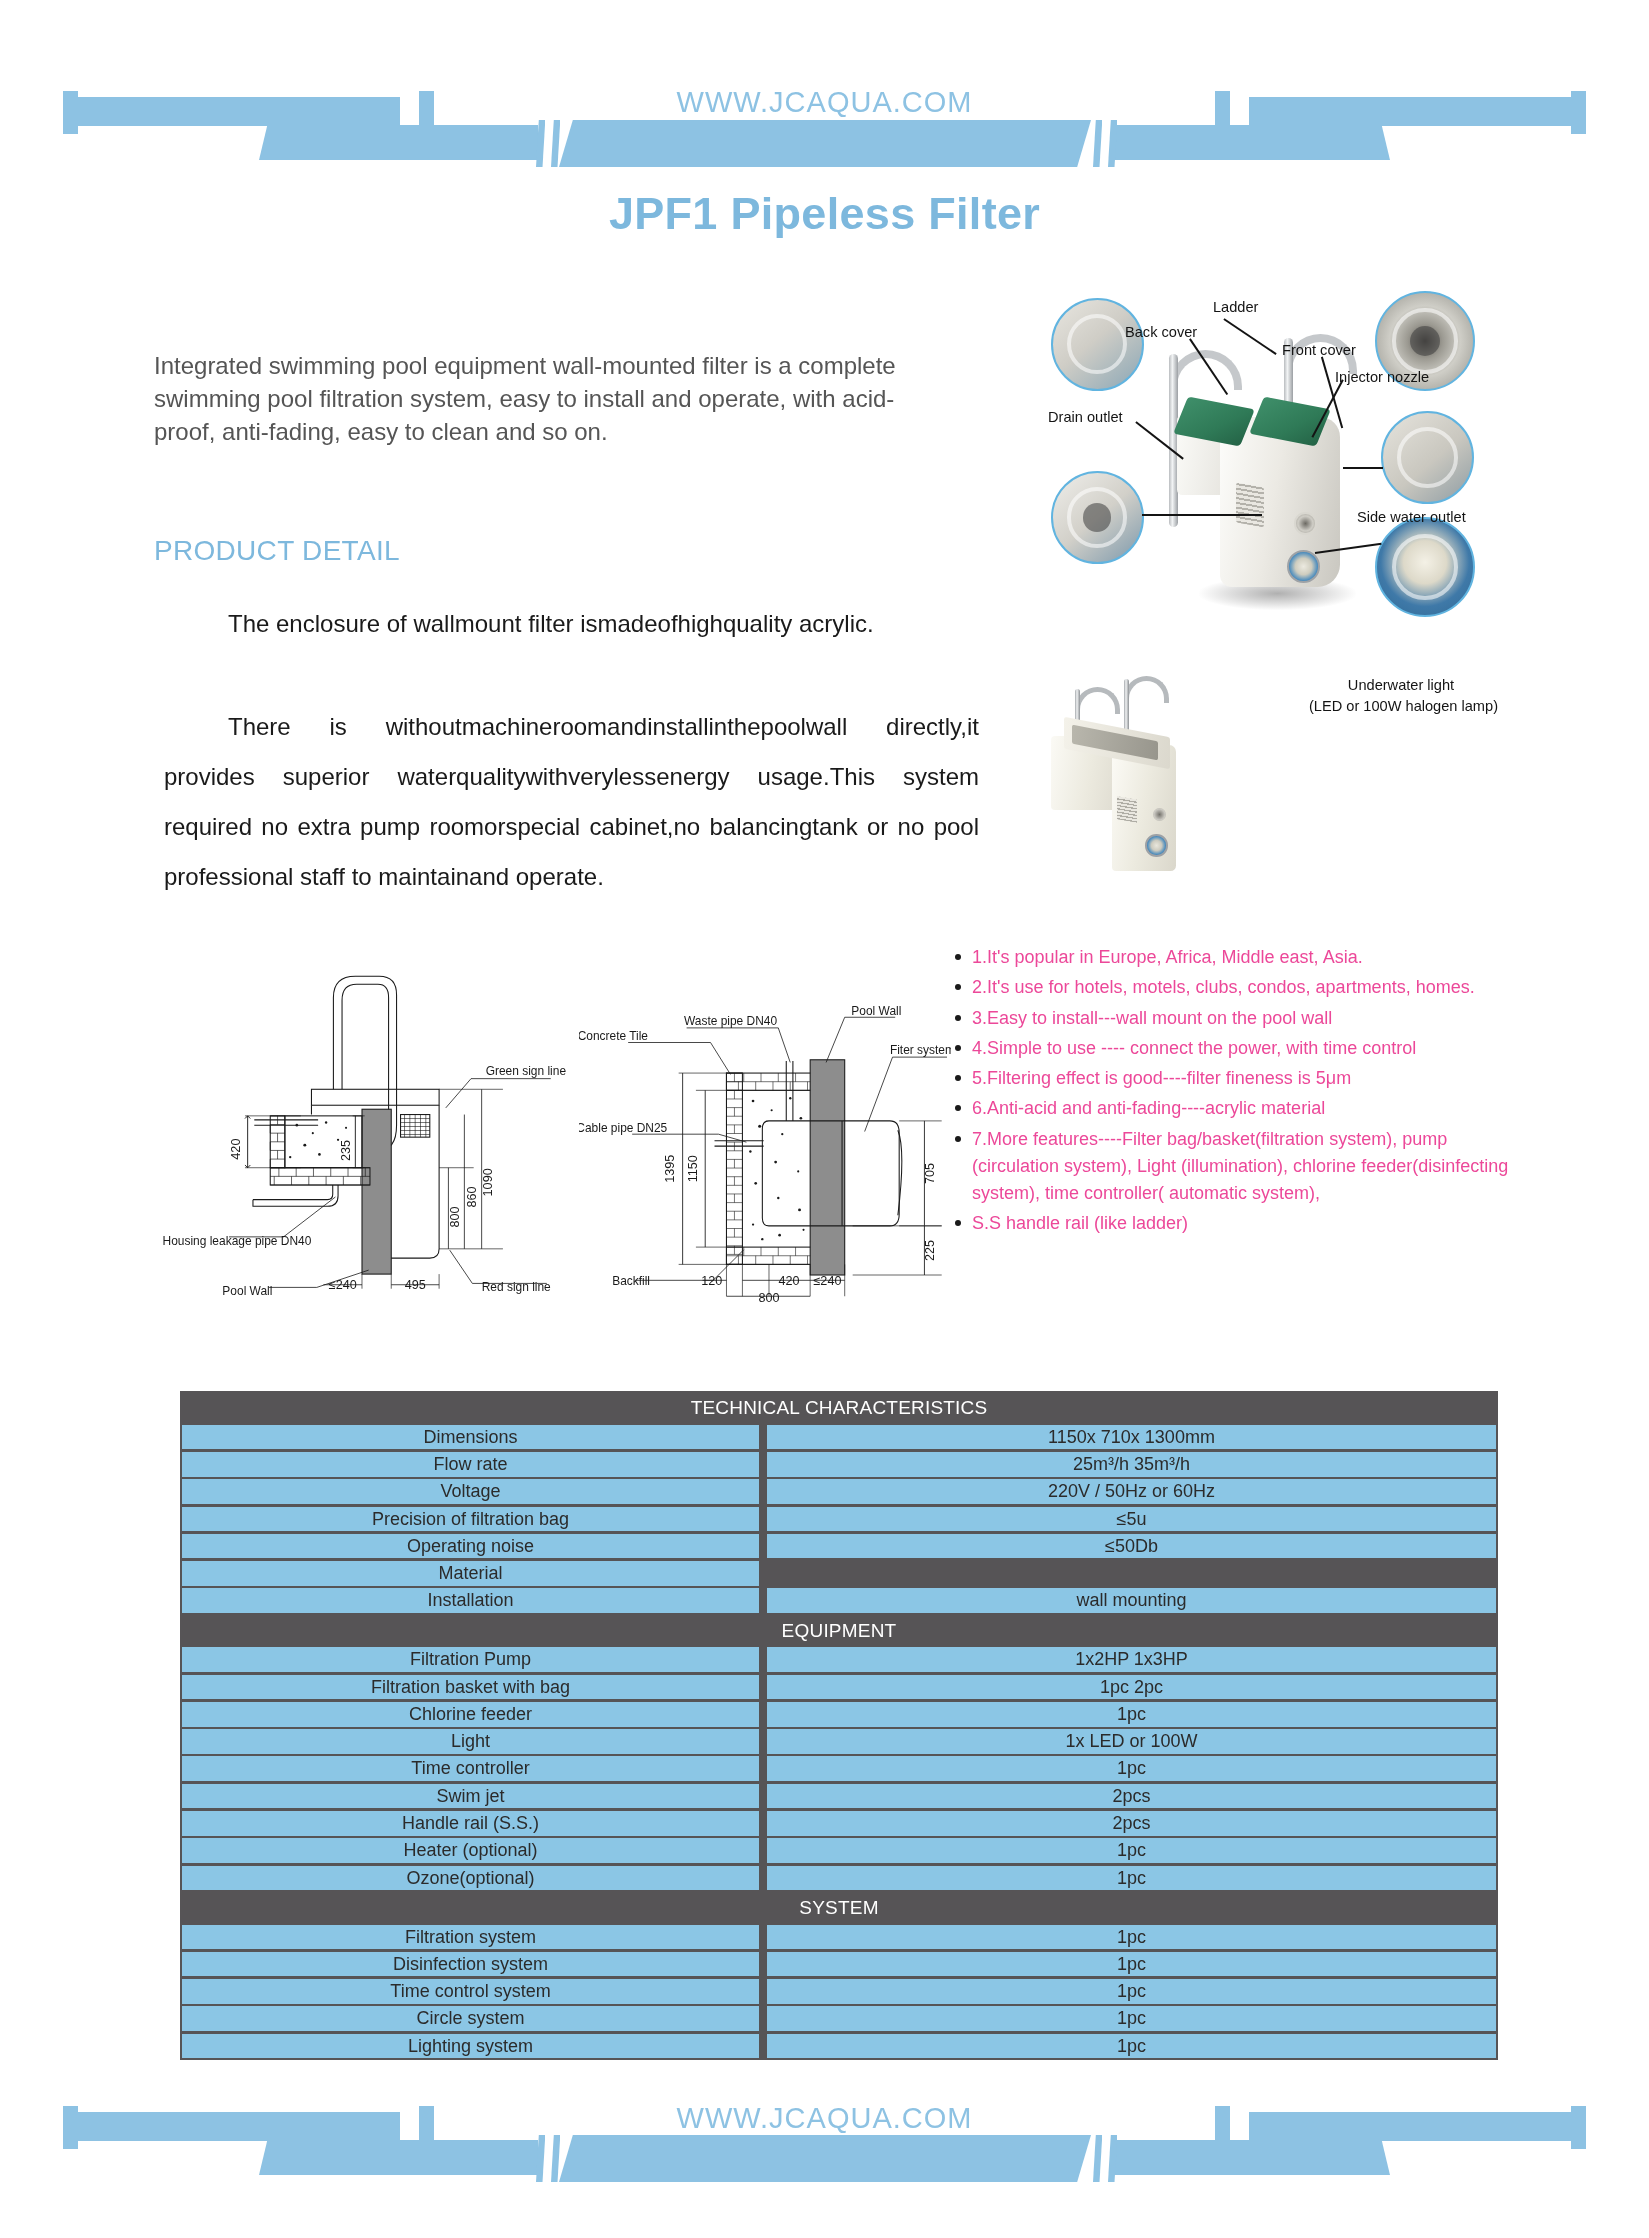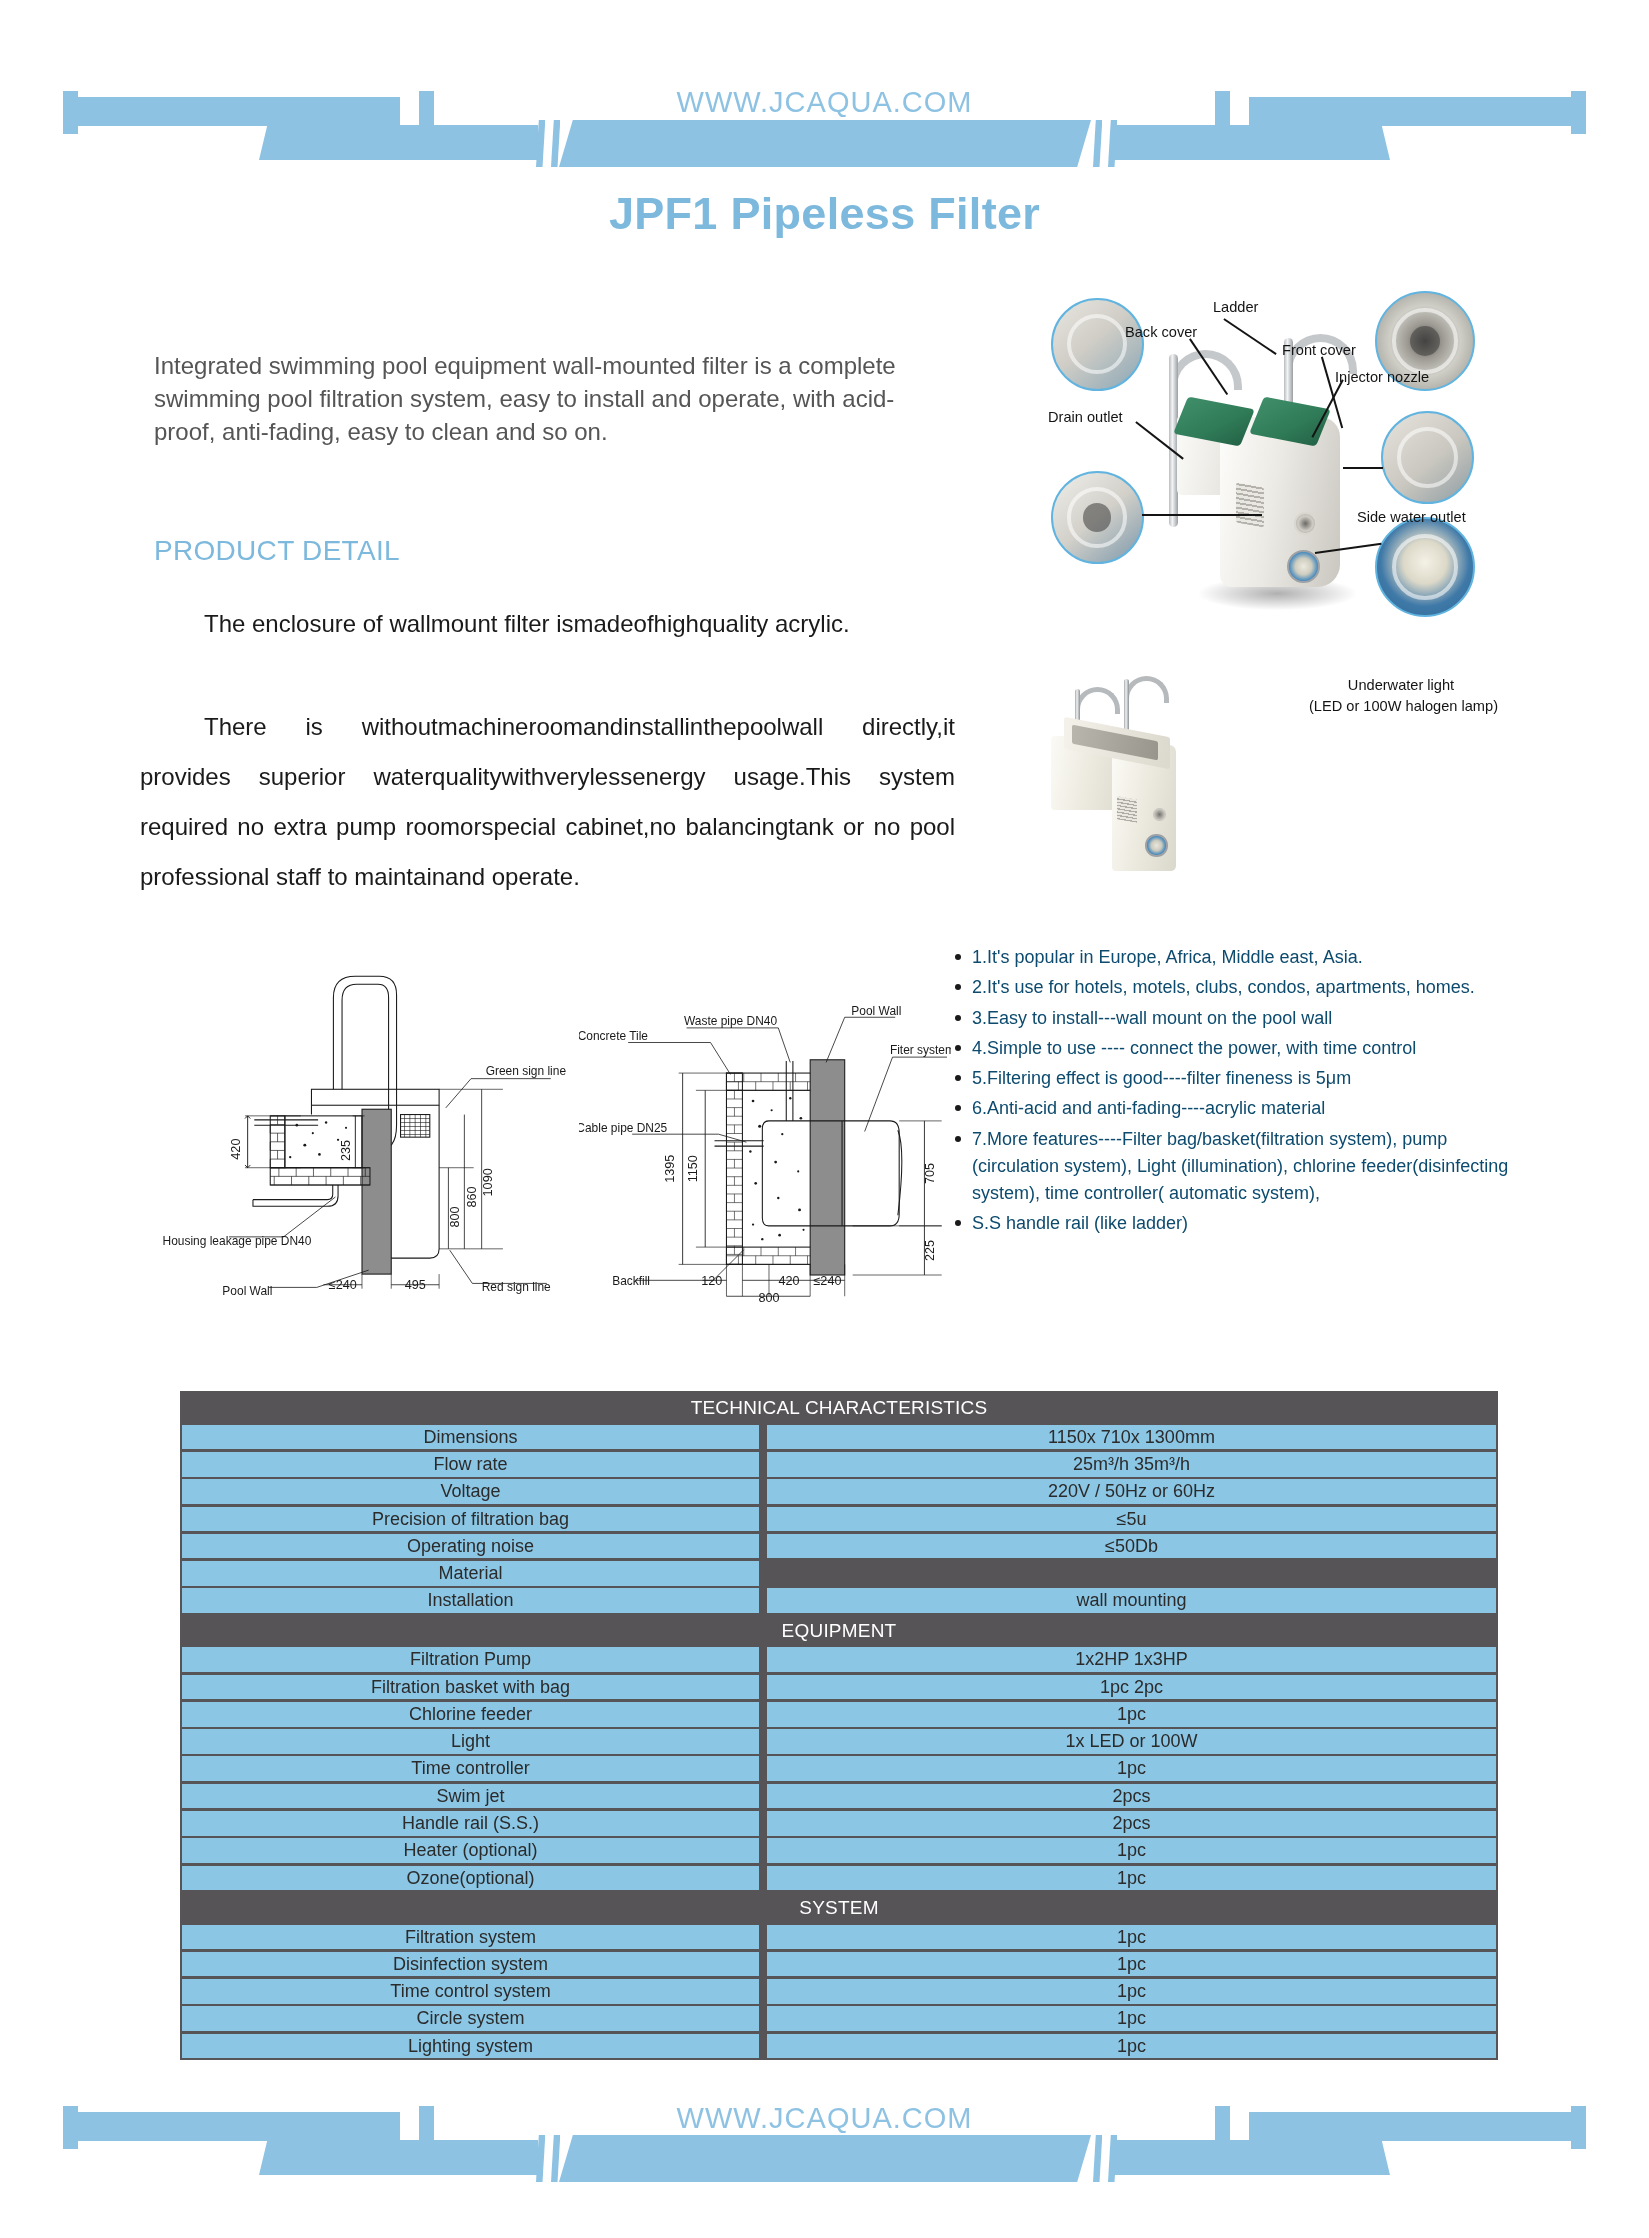--- a/index.html
+++ b/index.html
@@ -129,7 +129,7 @@
   
   .body-para {
     position: absolute;
-    left: 140px;
+    left: 164px;
     width: 815px;
     color: #1a1a1a;
     font-size: 24px;

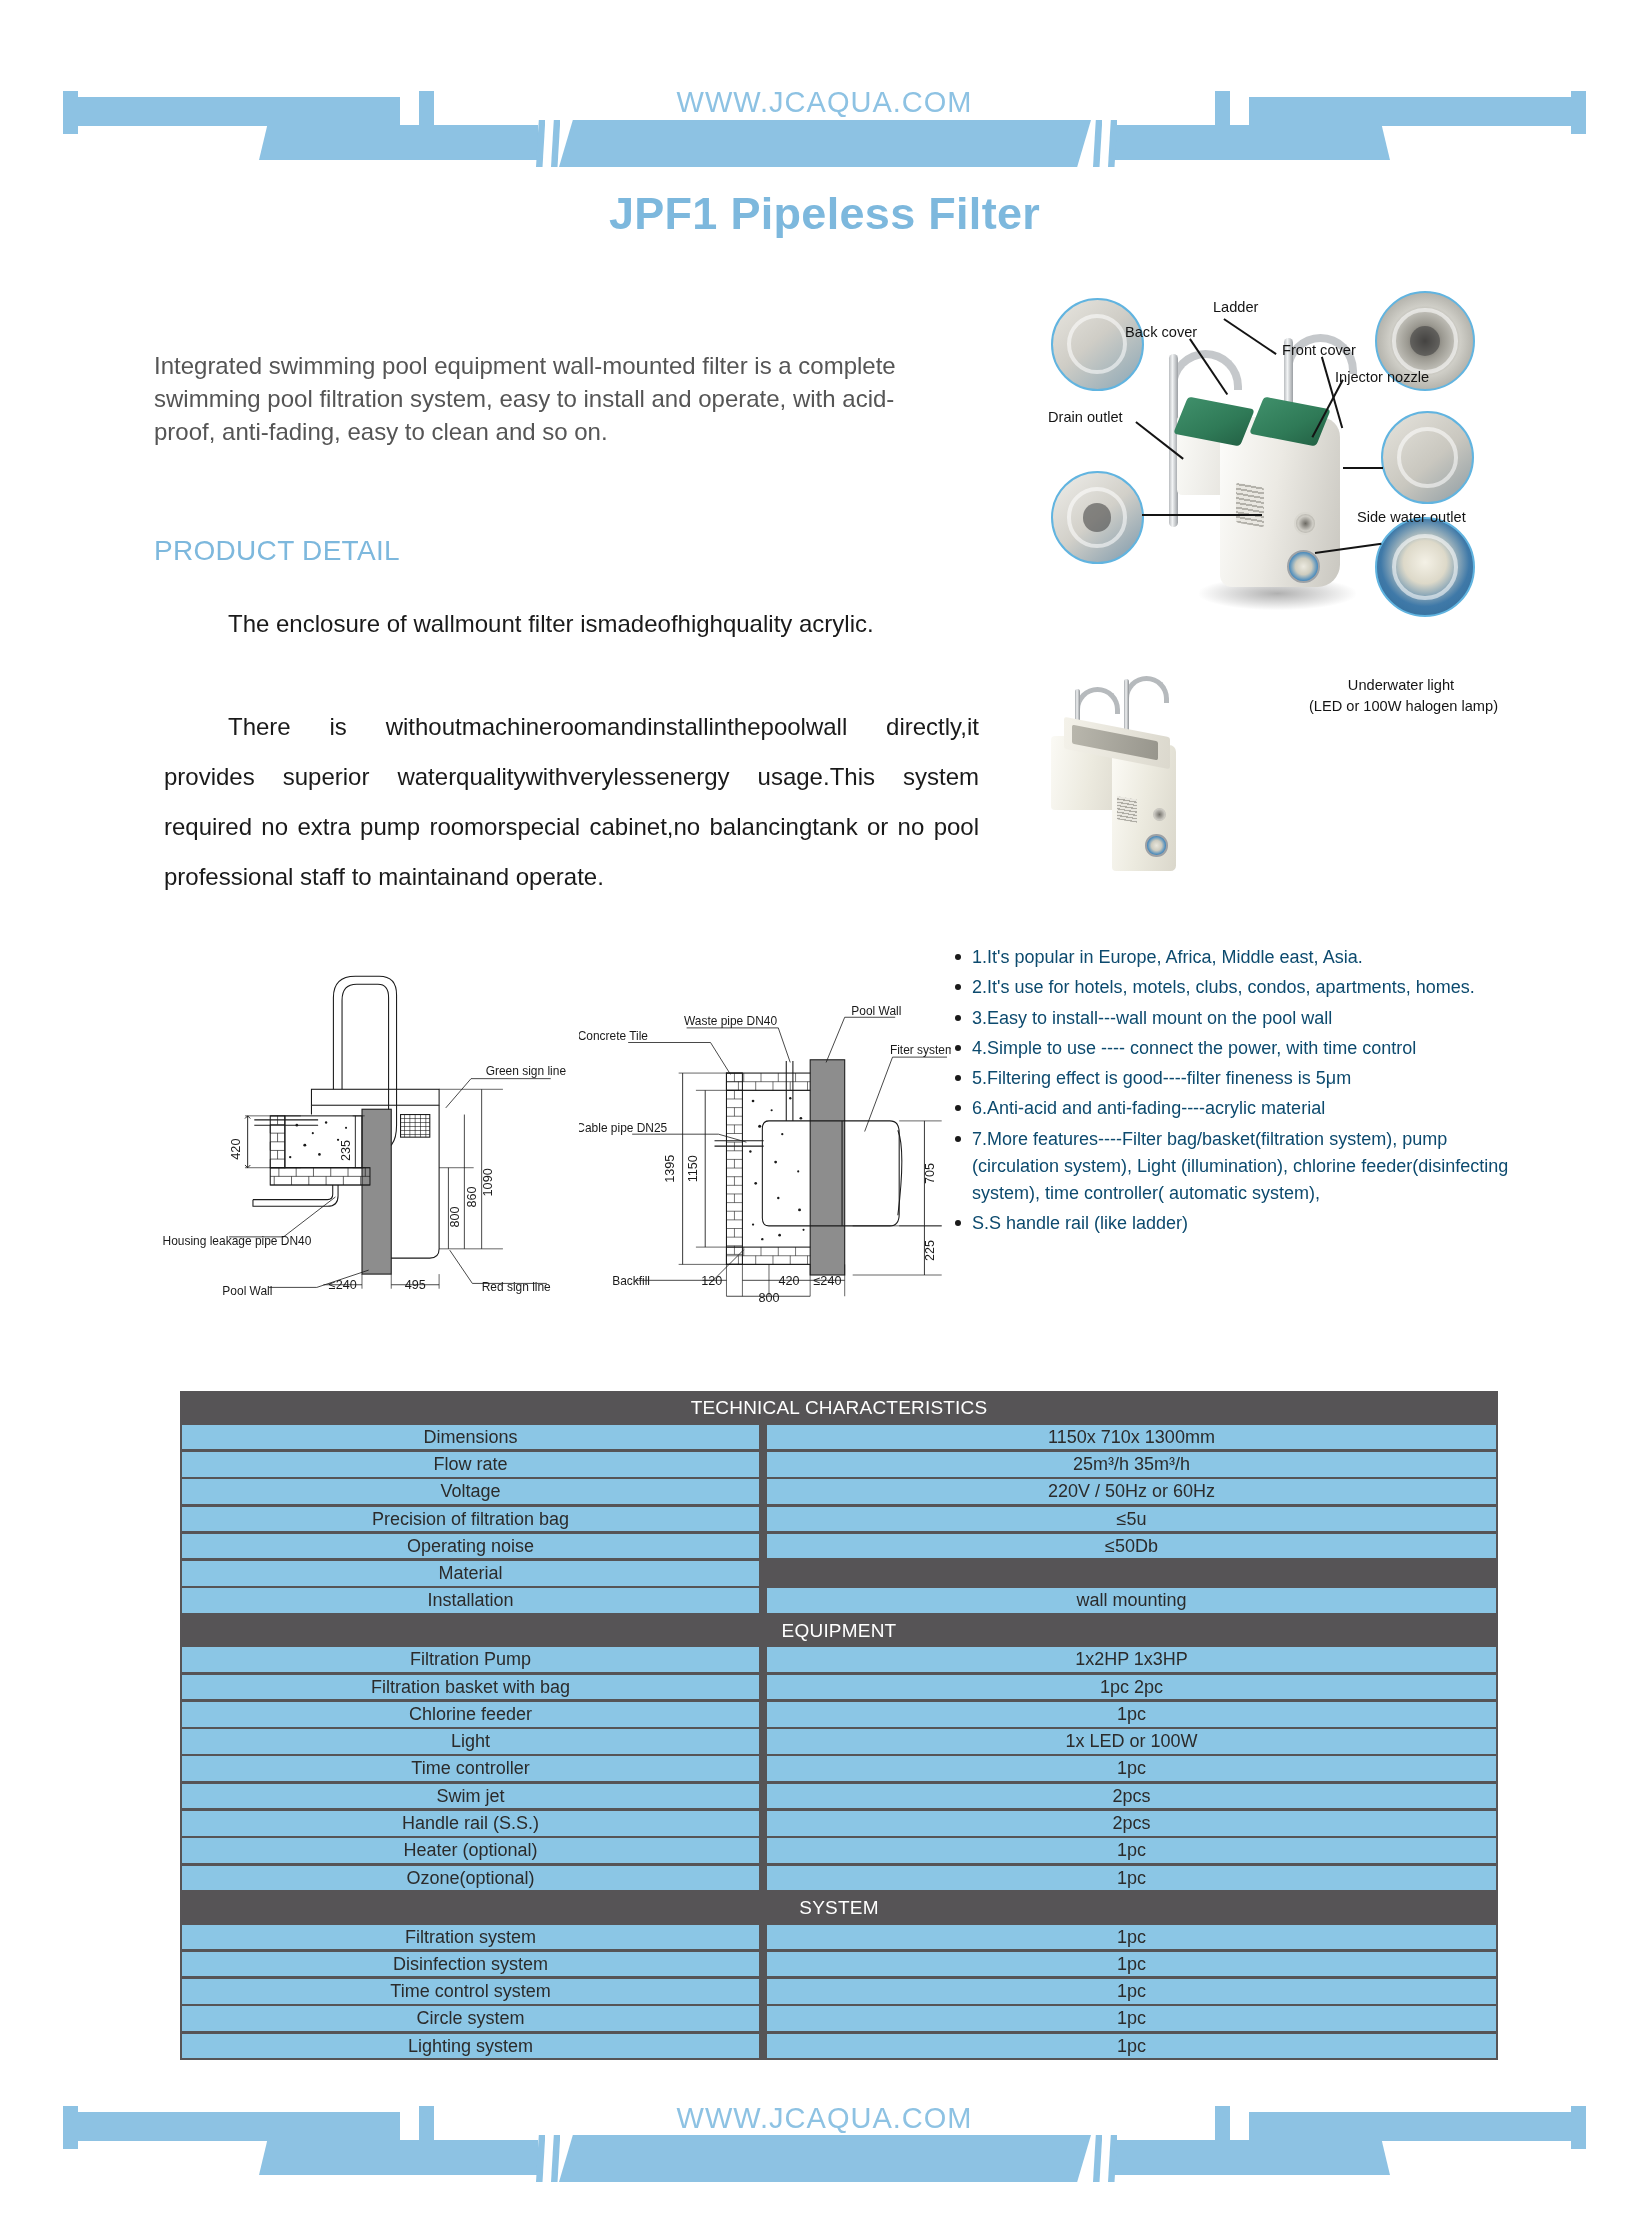--- a/index.html
+++ b/index.html
@@ -328,7 +328,7 @@
     position: relative;
     padding-left: 20px;
     margin-bottom: 3.3px;
-    color: #0c4a6e;
+    color: #ec4899;
     font-size: 18px;
     line-height: 27px;
   }

